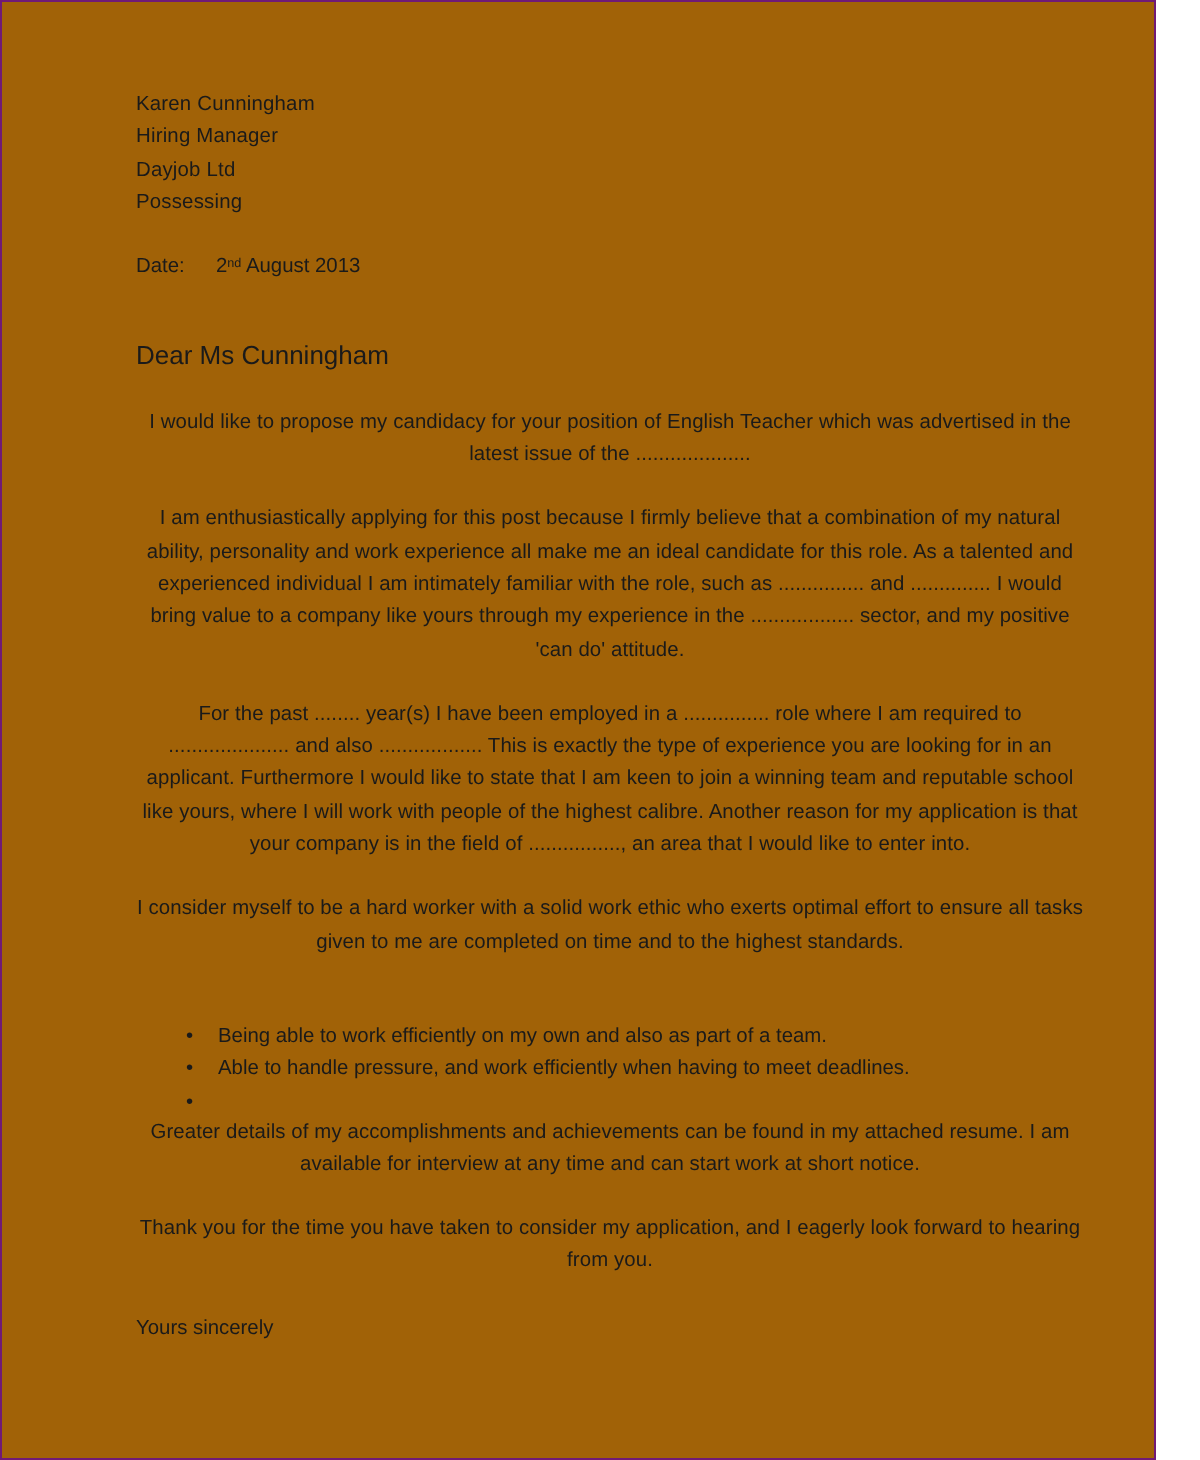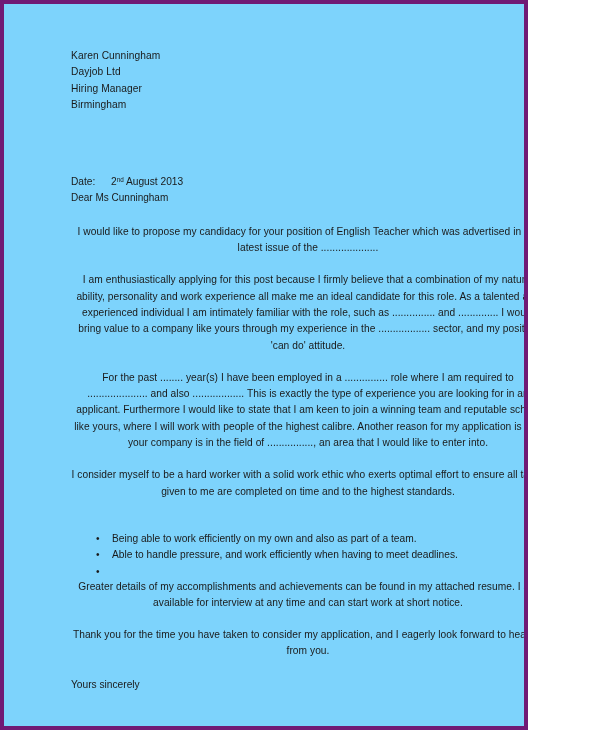--- a/index.html
+++ b/index.html
@@ -17,10 +17,10 @@
   .page {
     position: relative;
     box-sizing: border-box;
-    width: 528px;
+    width: 578px;
     height: 730px;
-    background: #7dd3fc;
-    border: 4px solid #701a75;
+    background: #a16207;
+    border: 1px solid #701a75;
     overflow: hidden;
   }
   .content {

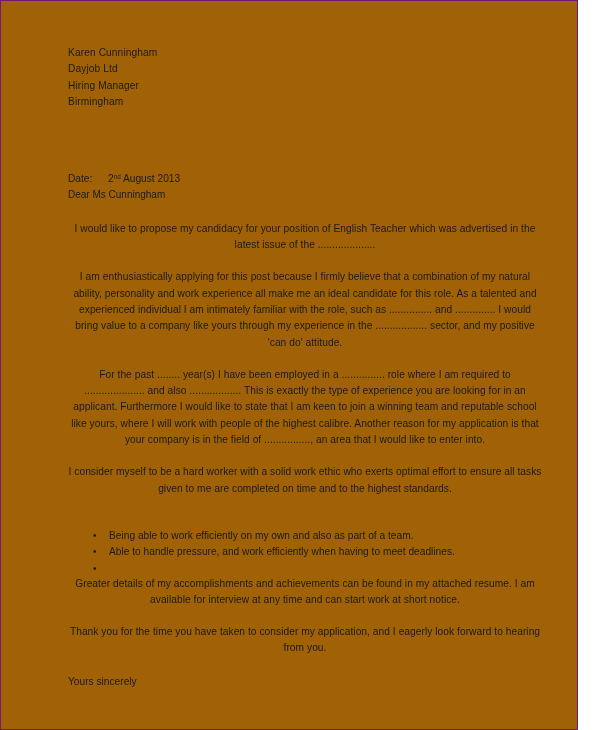--- a/index.html
+++ b/index.html
@@ -100,8 +100,8 @@
 
     <div class="addr-block">
       <div class="addr-line">Karen Cunningham</div>
+      <div class="addr-line">Hiring Manager</div>
       <div class="addr-line">Dayjob Ltd</div>
-      <div class="addr-line">Hiring Manager</div>
       <div class="addr-line">Birmingham</div>
     </div>
 

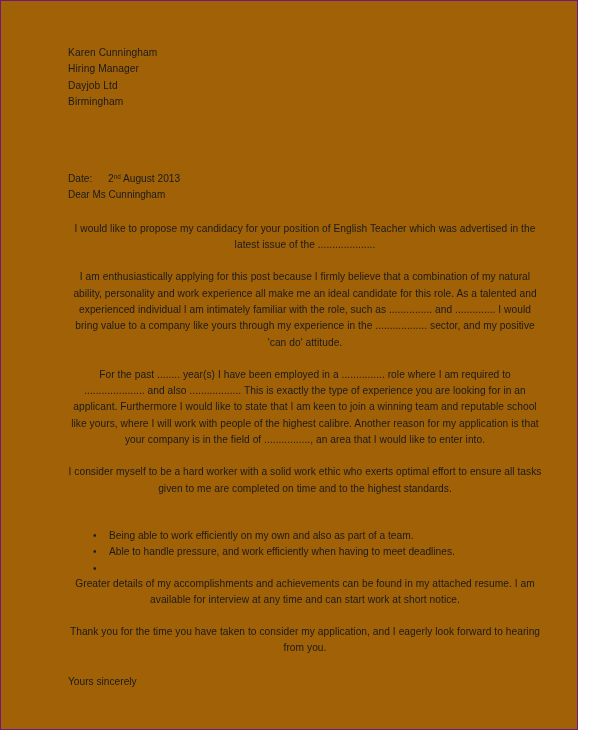--- a/index.html
+++ b/index.html
@@ -102,7 +102,7 @@
       <div class="addr-line">Karen Cunningham</div>
       <div class="addr-line">Hiring Manager</div>
       <div class="addr-line">Dayjob Ltd</div>
-      <div class="addr-line">Birmingham</div>
+      <div class="addr-line">Possessing</div>
     </div>
 
     <div class="date-block">

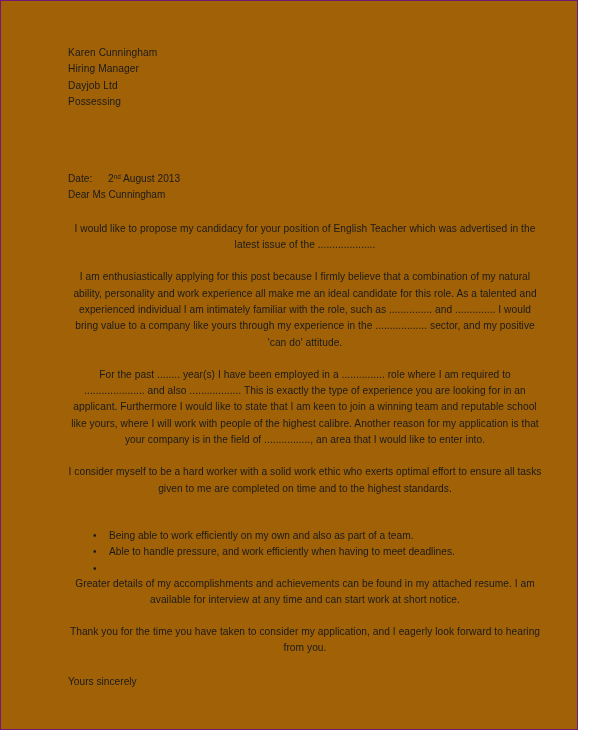--- a/index.html
+++ b/index.html
@@ -46,7 +46,6 @@
   .date-label {
     display: inline-block;
     width: 40px;
-    margin-top: 45px;
   }
   sup.ord {
     font-size: 0.62em;

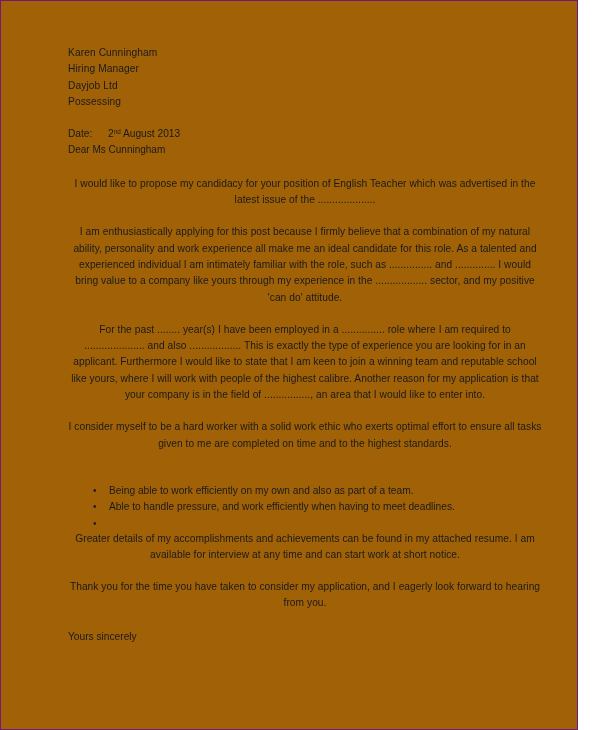--- a/index.html
+++ b/index.html
@@ -53,7 +53,8 @@
     line-height: 0;
   }
   .salutation {
-    font-size: 10px;
+    margin-top: 28px;
+    font-size: 13px;
     line-height: 16.3px;
   }
   p.para {

